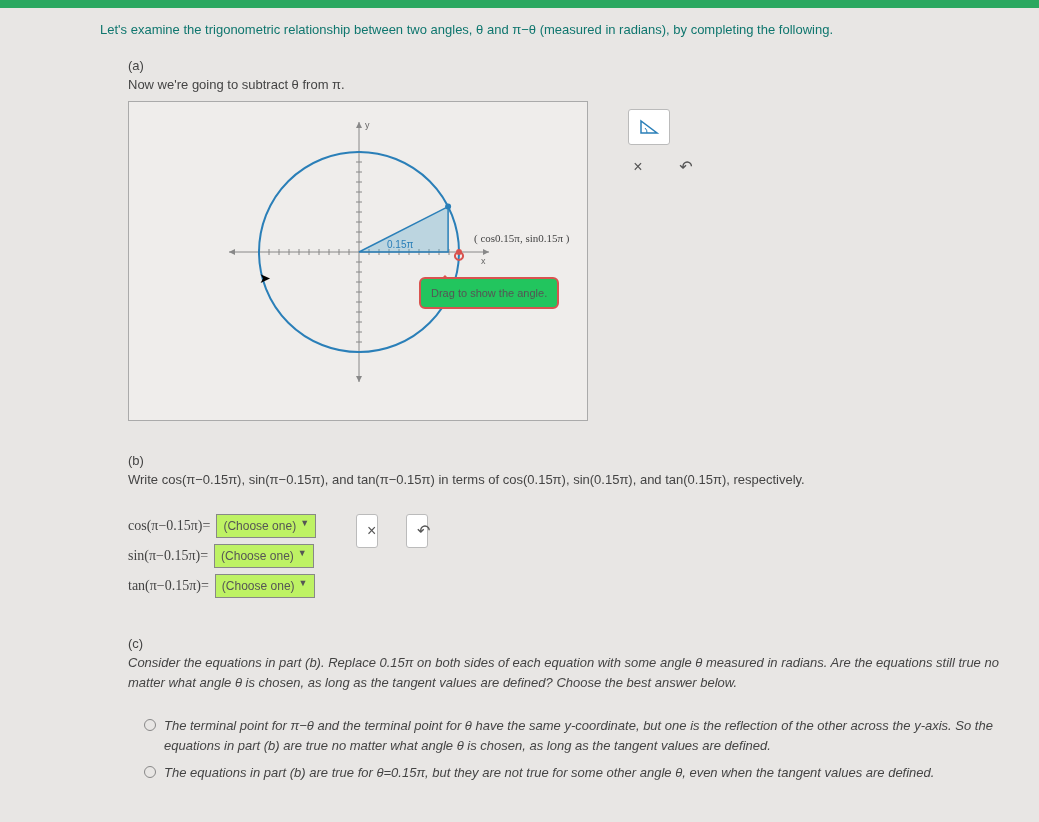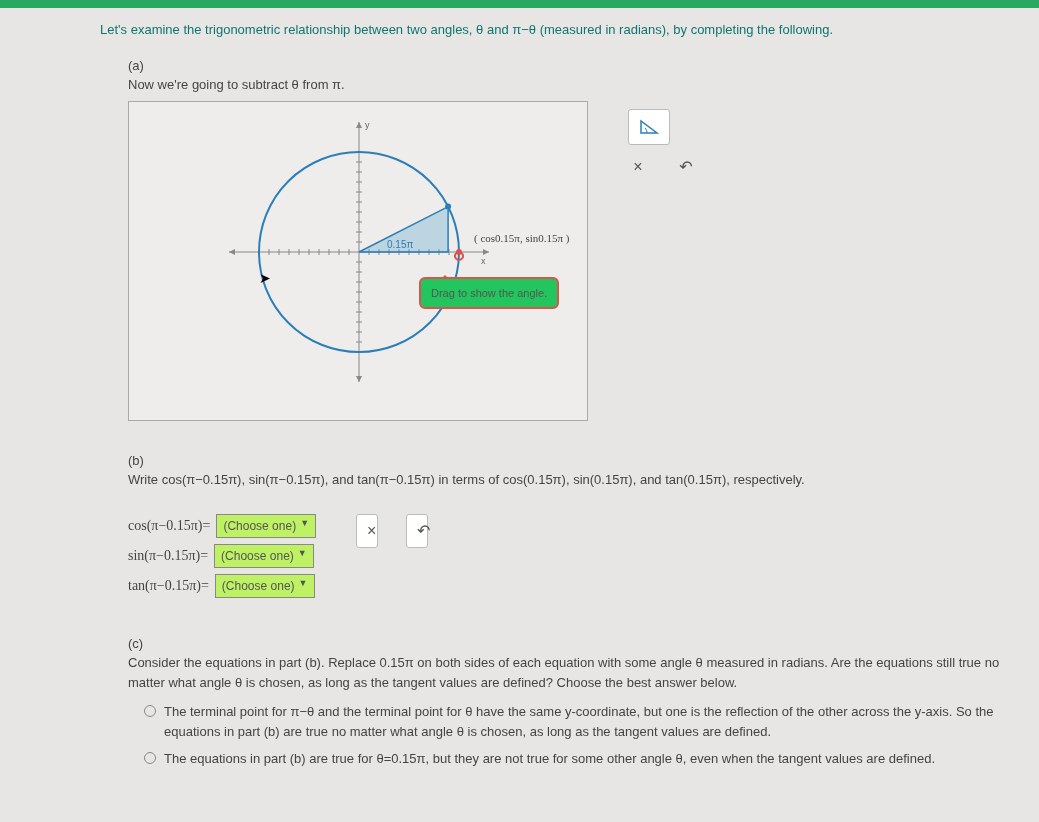--- a/index.html
+++ b/index.html
@@ -202,7 +202,7 @@
   <div class="indent-a" style="margin-top:30px;">
     <span class="part-label">(c)</span>
     <div class="part-body">
-      <p style="margin-bottom:10px;">Consider the equations in part (b). Replace 0.15π on both sides of each equation with some angle θ measured in radians. Are the equations still true no matter what angle θ is chosen, as long as the tangent values are defined? Choose the best answer below.</p>
+      <p style="margin-bottom:24px;font-style:italic;">Consider the equations in part (b). Replace 0.15π on both sides of each equation with some angle θ measured in radians. Are the equations still true no matter what angle θ is chosen, as long as the tangent values are defined? Choose the best answer below.</p>
 
       <div class="radio-row">
         <div class="radio-circle"></div>

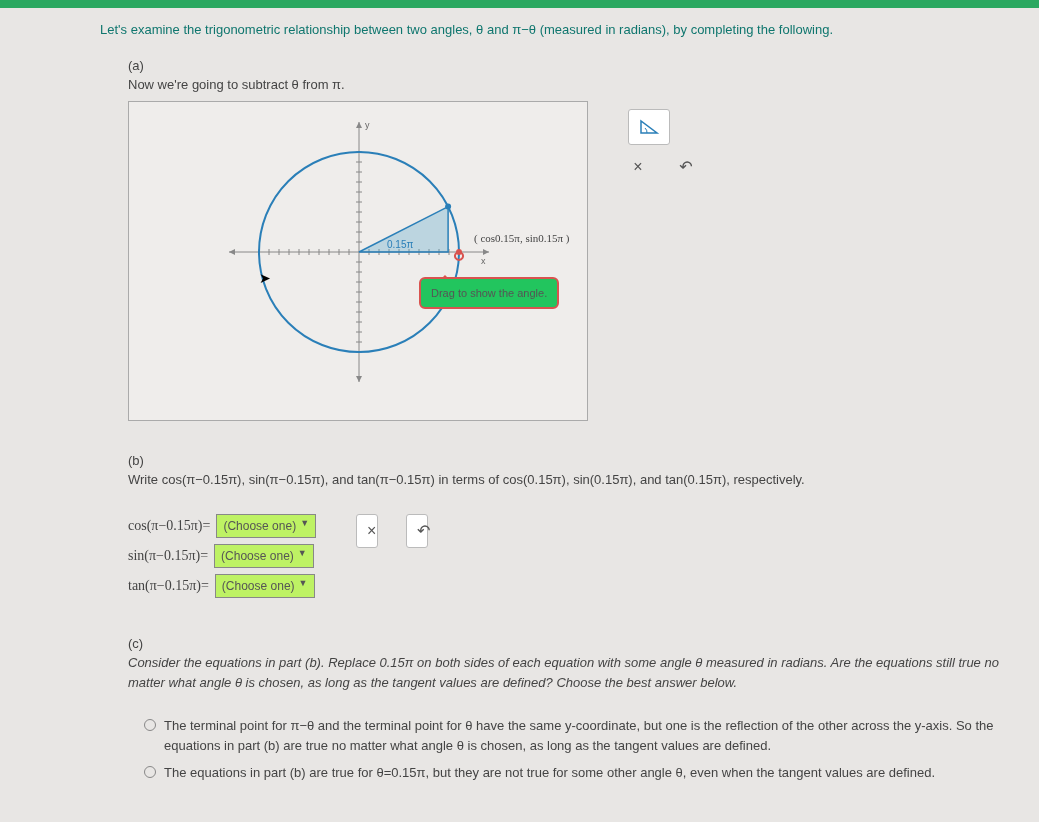--- a/index.html
+++ b/index.html
@@ -56,7 +56,7 @@
   .mini-ctrl-row .ctrl-btn { border: 1px solid #bbb; border-radius: 3px; padding: 4px 10px; background: #fff; }
   .radio-row { display: flex; gap: 8px; margin: 8px 0 8px 16px; }
   .radio-circle { width: 12px; height: 12px; border: 1px solid #888; border-radius: 50%; margin-top: 3px; flex-shrink: 0; }
-  .radio-text { flex: 1; }
+  .radio-text { flex: 1; font-style: italic; }
   .serif { font-family: 'Times New Roman', serif; margin-top: 48px; }
   .cursor-arrow { position: absolute; left: 130px; top: 166px; font-size: 14px; color: #000; }
 </style>

